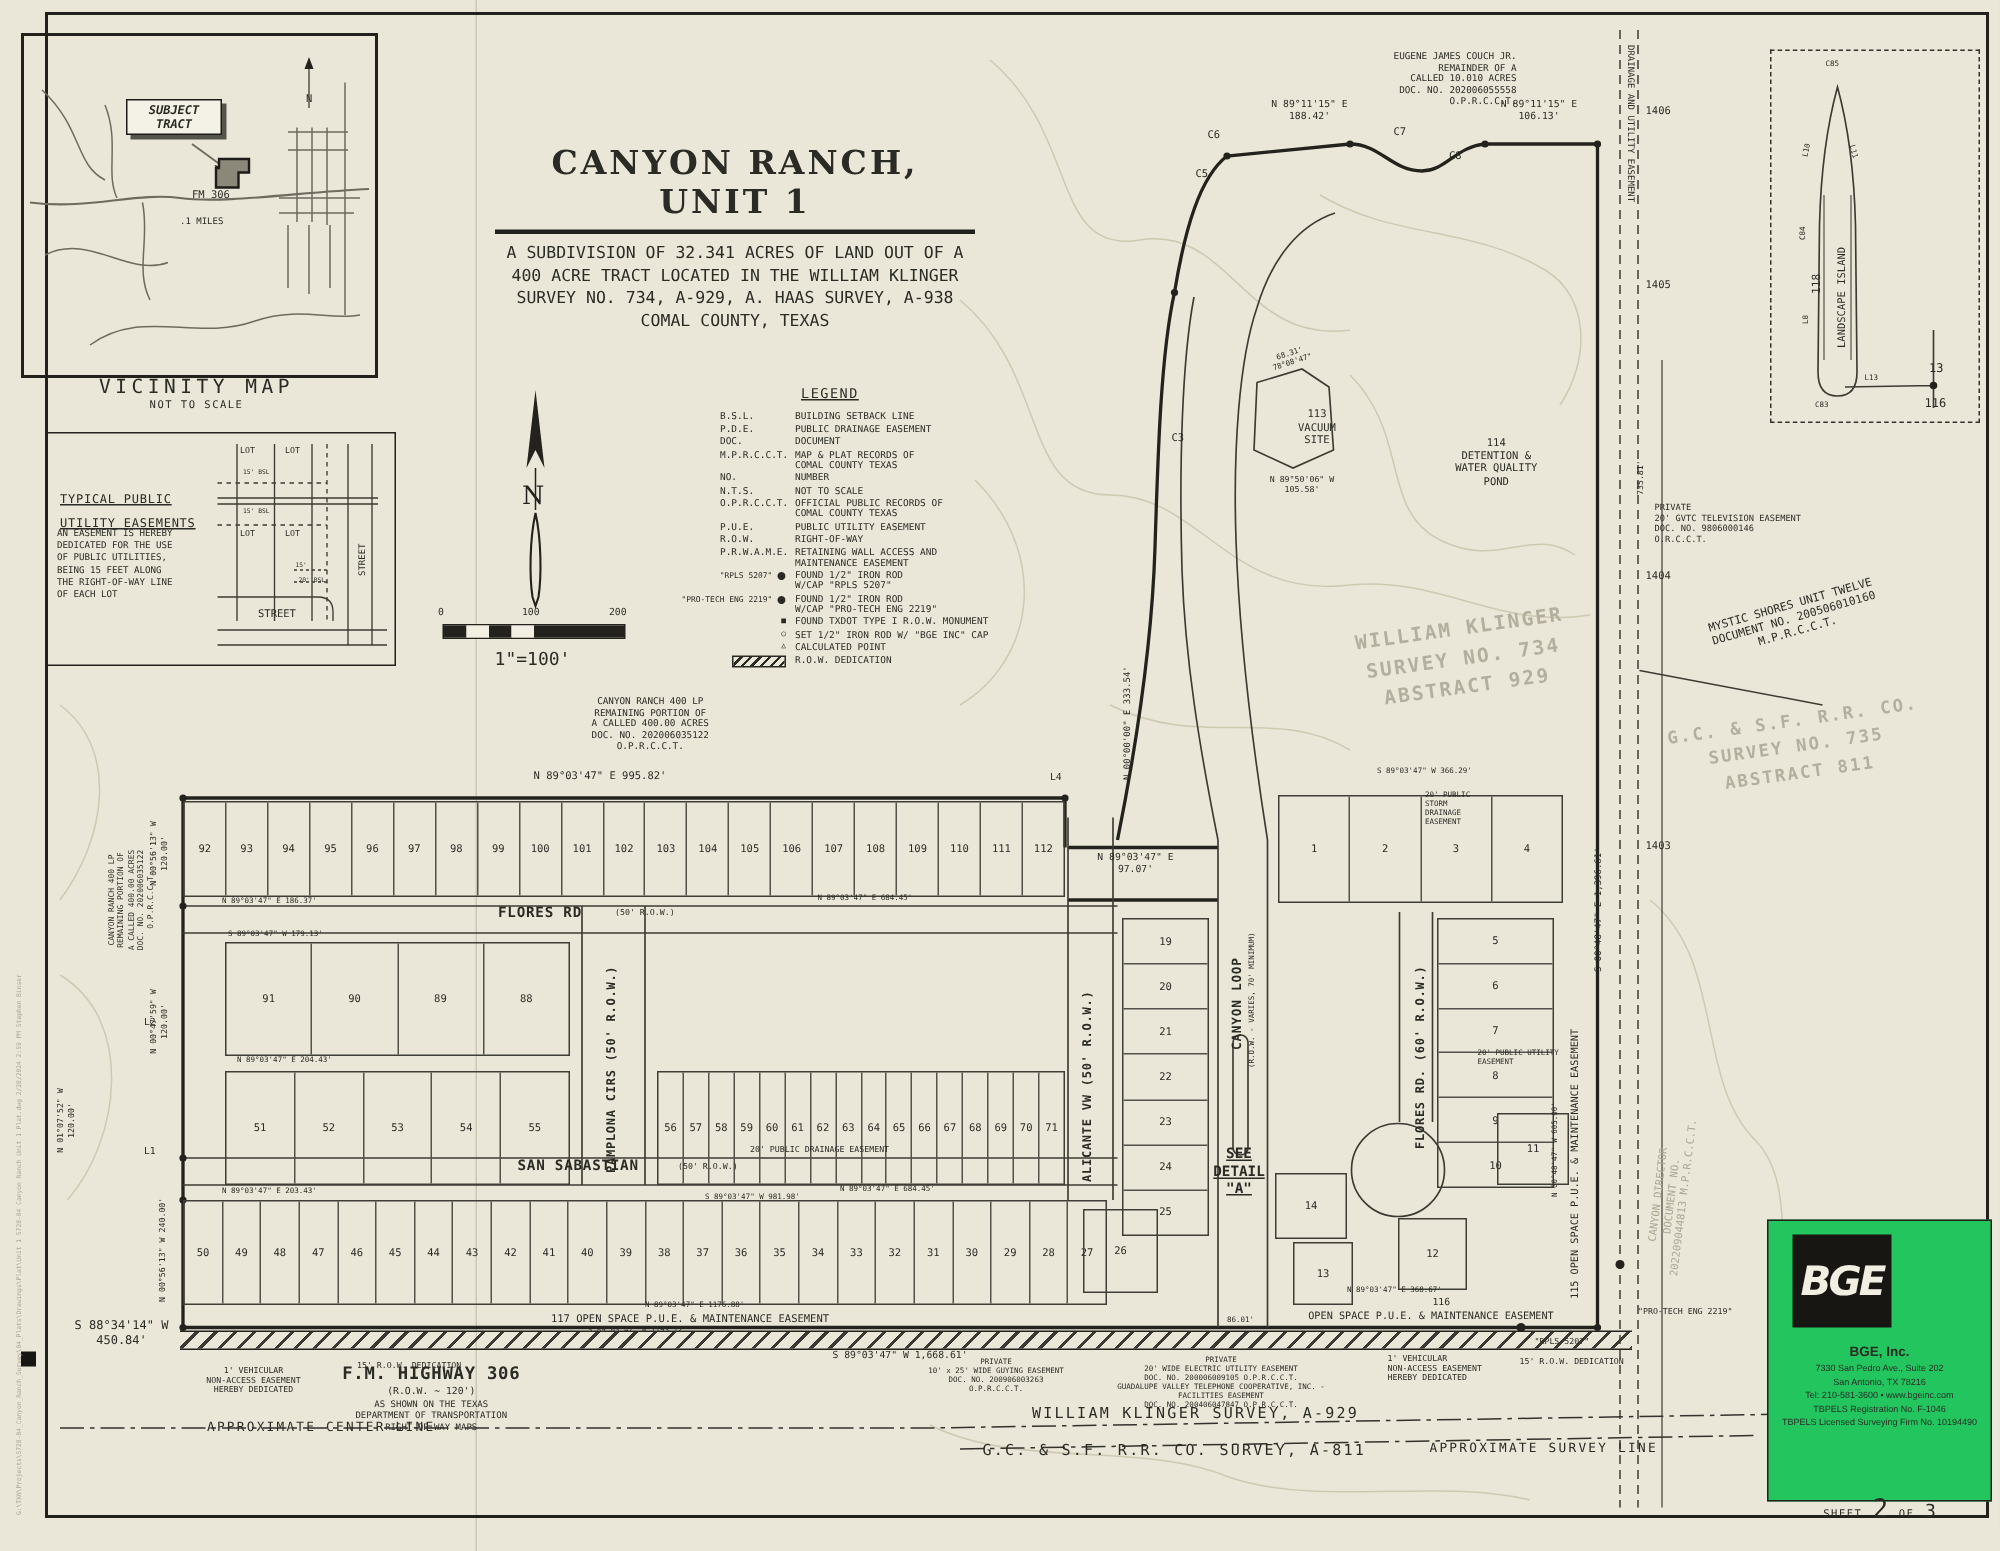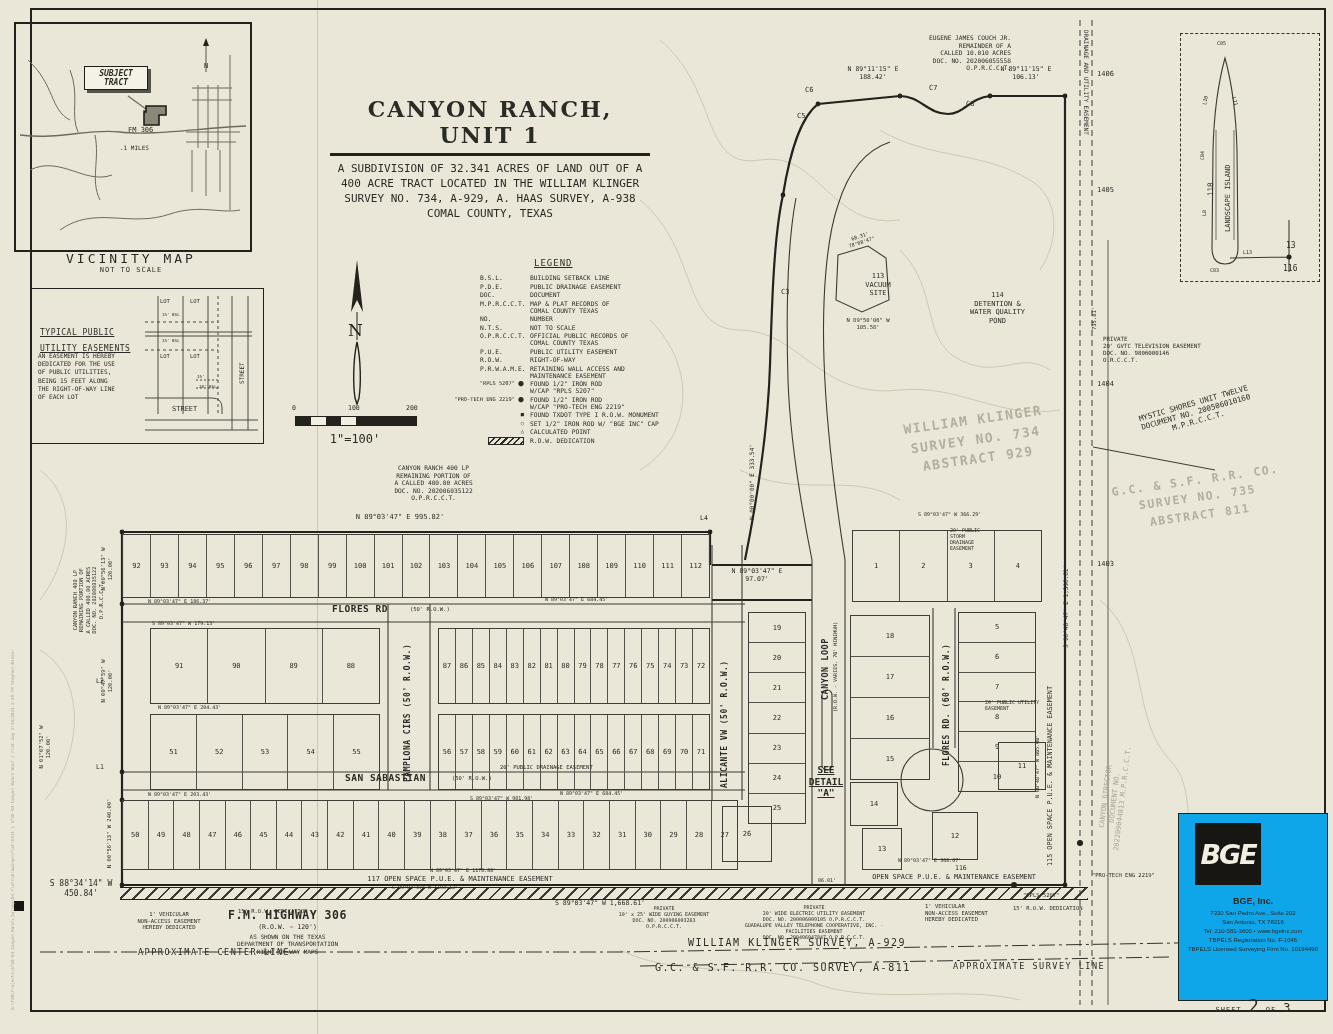--- a/index.html
+++ b/index.html
@@ -436,12 +436,6 @@
       </div>
       <div class="lot-block" style="left: 722px; top: 806px; width: 50px; height: 56px;">
         <div class="lot">26</div>
-      </div>
-      <div class="lot-block vert" style="left: 850px; top: 615px; width: 80px; height: 165px;">
-        <div class="lot">18</div>
-        <div class="lot">17</div>
-        <div class="lot">16</div>
-        <div class="lot">15</div>
       </div>
       <div class="lot-block" style="left: 850px; top: 782px; width: 48px; height: 44px;">
         <div class="lot">14</div>

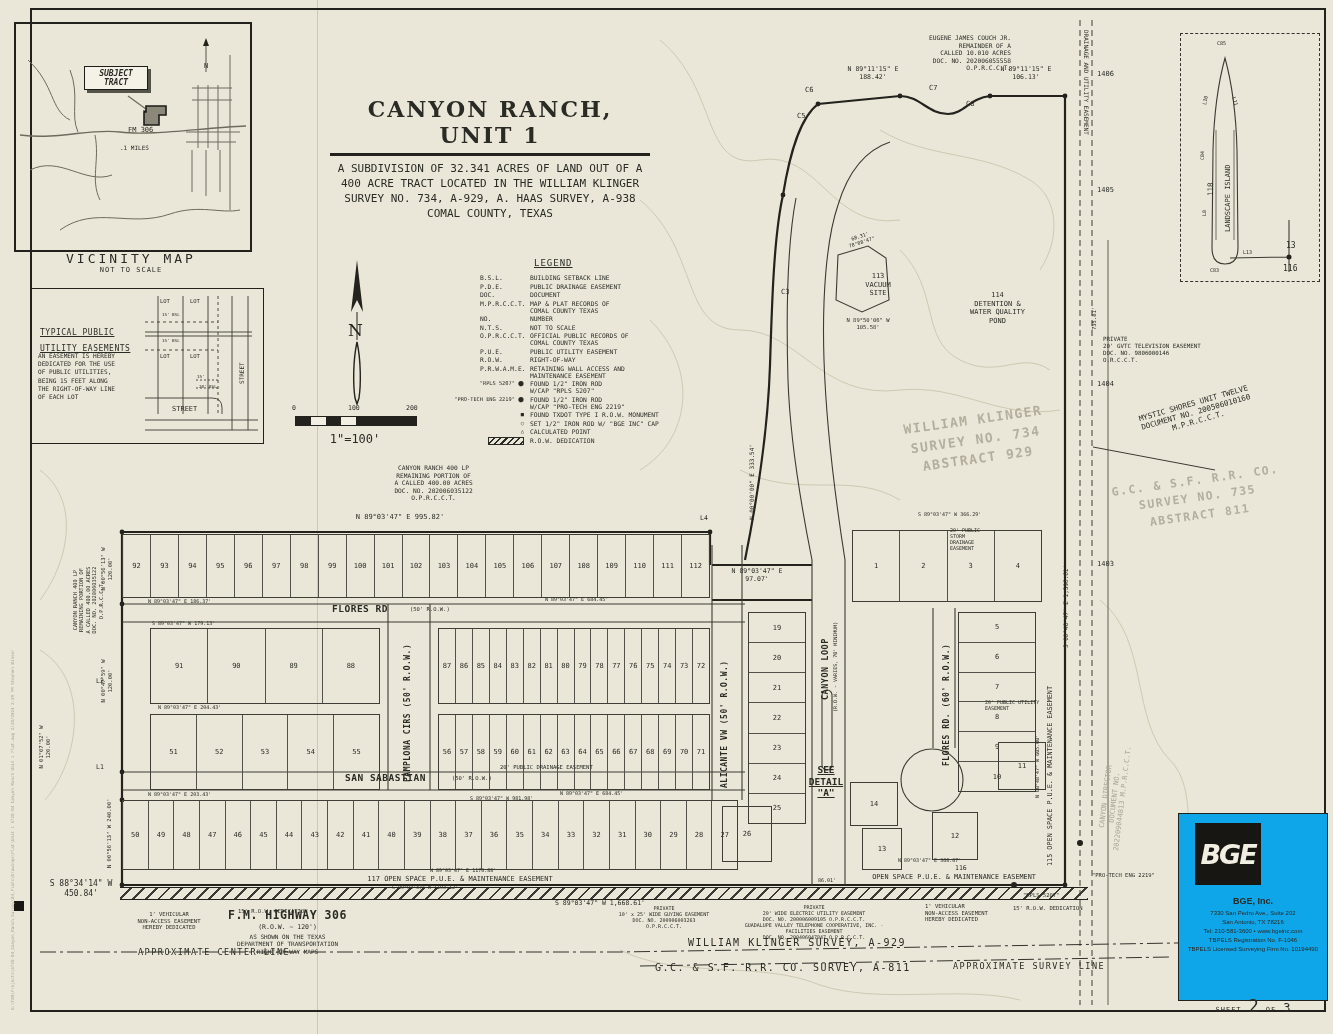--- a/index.html
+++ b/index.html
@@ -355,24 +355,6 @@
         <div class="lot">90</div>
         <div class="lot">89</div>
         <div class="lot">88</div>
-      </div>
-      <div class="lot-block" style="left: 438px; top: 628px; width: 272px; height: 76px;">
-        <div class="lot">87</div>
-        <div class="lot">86</div>
-        <div class="lot">85</div>
-        <div class="lot">84</div>
-        <div class="lot">83</div>
-        <div class="lot">82</div>
-        <div class="lot">81</div>
-        <div class="lot">80</div>
-        <div class="lot">79</div>
-        <div class="lot">78</div>
-        <div class="lot">77</div>
-        <div class="lot">76</div>
-        <div class="lot">75</div>
-        <div class="lot">74</div>
-        <div class="lot">73</div>
-        <div class="lot">72</div>
       </div>
       <div class="lot-block" style="left: 150px; top: 714px; width: 230px; height: 76px;">
         <div class="lot">51</div>

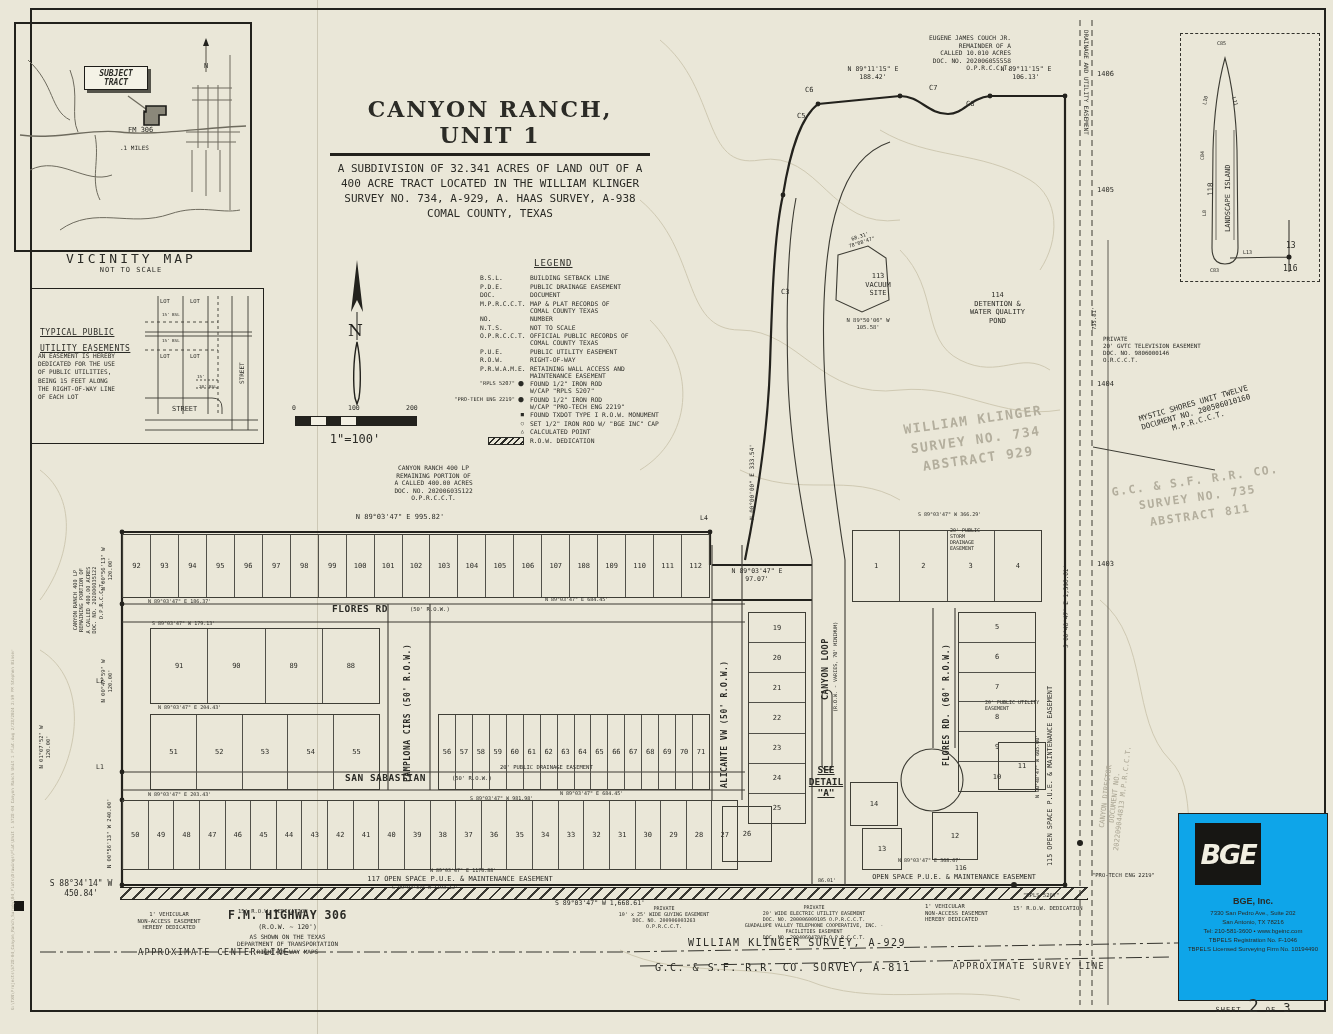--- a/index.html
+++ b/index.html
@@ -57,7 +57,7 @@
       background:repeating-linear-gradient(135deg,transparent 0 7px,#3a3933 7px 9px);}
   
   #detail-box{position:absolute;left:1180px;top:33px;width:138px;height:247px;border:1.5px dashed #33322c;}
-  #bge-box{position:absolute;left:1178px;top:813px;width:148px;height:186px;border:1.5px solid #22211c;background:#0ea5e9;}
+  #bge-box{position:absolute;left:1178px;top:813px;width:148px;height:186px;border:1.5px solid #22211c;background:#22c55e;}
   #bge-logo{position:absolute;left:16px;top:9px;width:66px;height:62px;background:#171613;display:flex;align-items:center;justify-content:center;}
   #bge-logo span{color:#f2efe2;font-family:"DejaVu Sans","Liberation Sans",sans-serif;font-weight:bold;font-style:italic;font-size:27px;letter-spacing:-2px;}
   #bge-text{position:absolute;left:0;top:82px;width:148px;text-align:center;font-family:"Liberation Sans","DejaVu Sans",sans-serif;}

